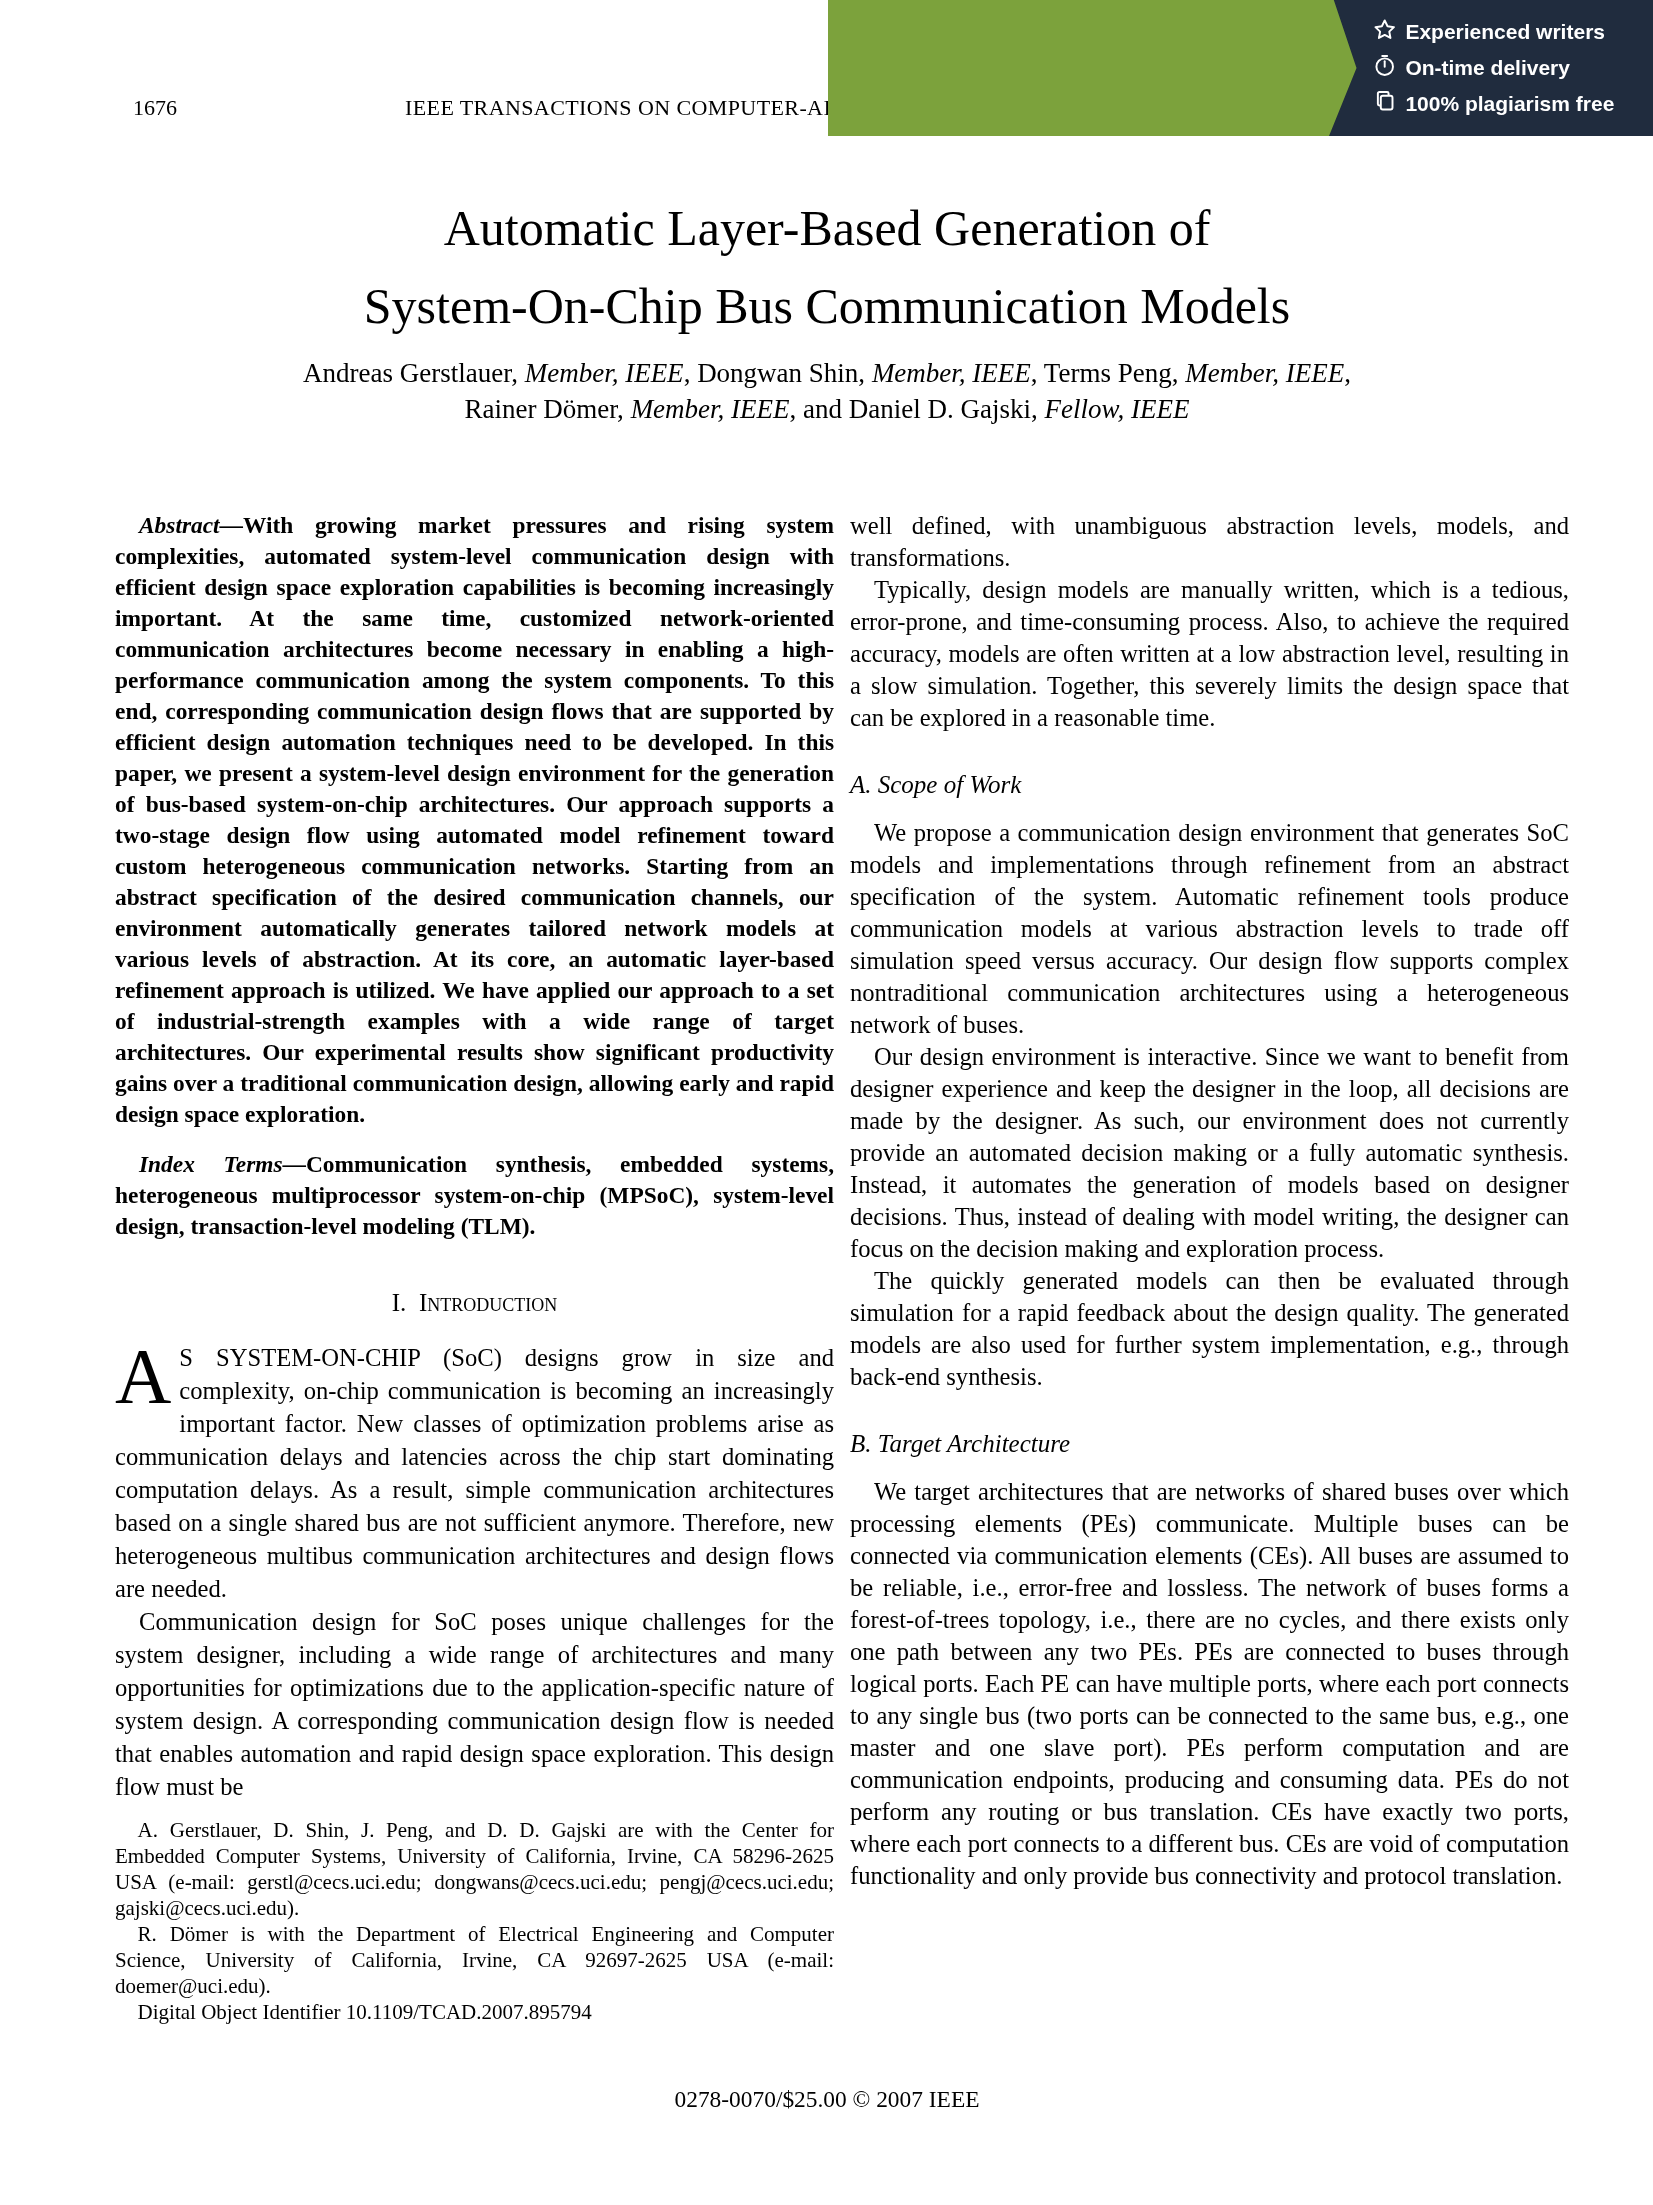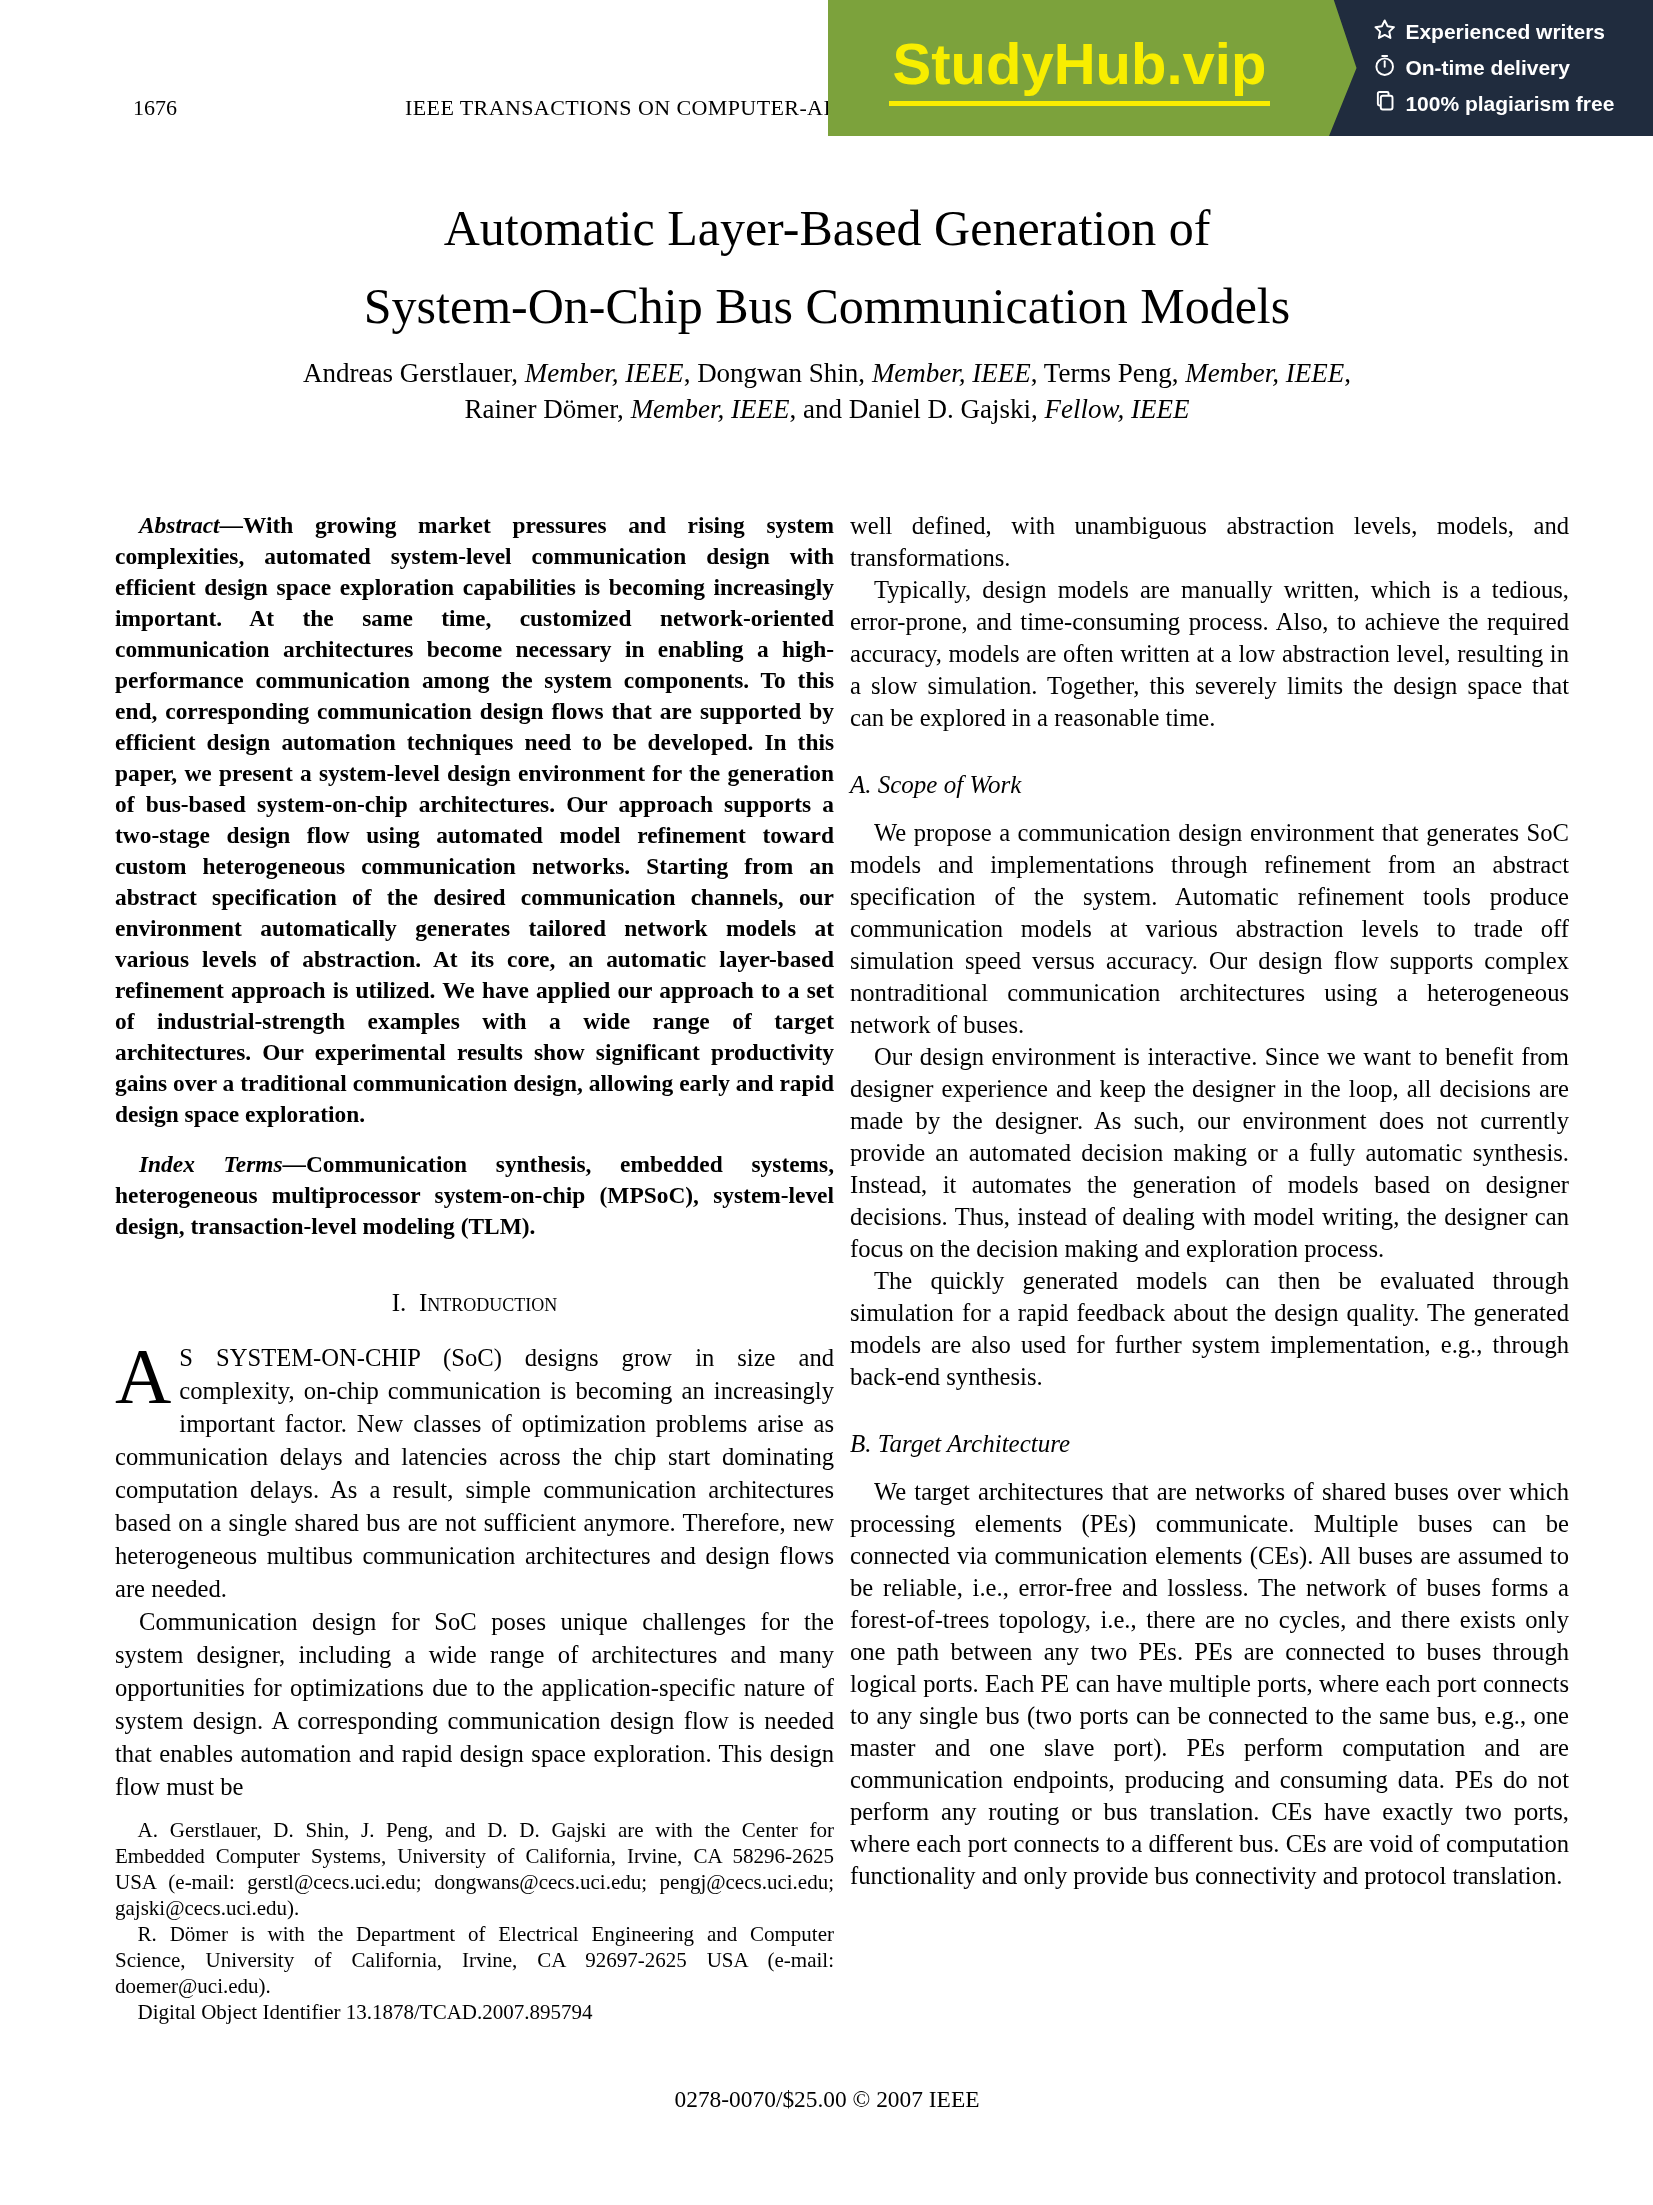--- a/index.html
+++ b/index.html
@@ -58,9 +58,6 @@
 </div>
 
 <div class="ad-banner">
-  <div class="ad-left">
-    <span class="wordmark">StudyHub.vip</span>
-  </div>
   <div class="ad-right">
     <div class="feature">
       <span>

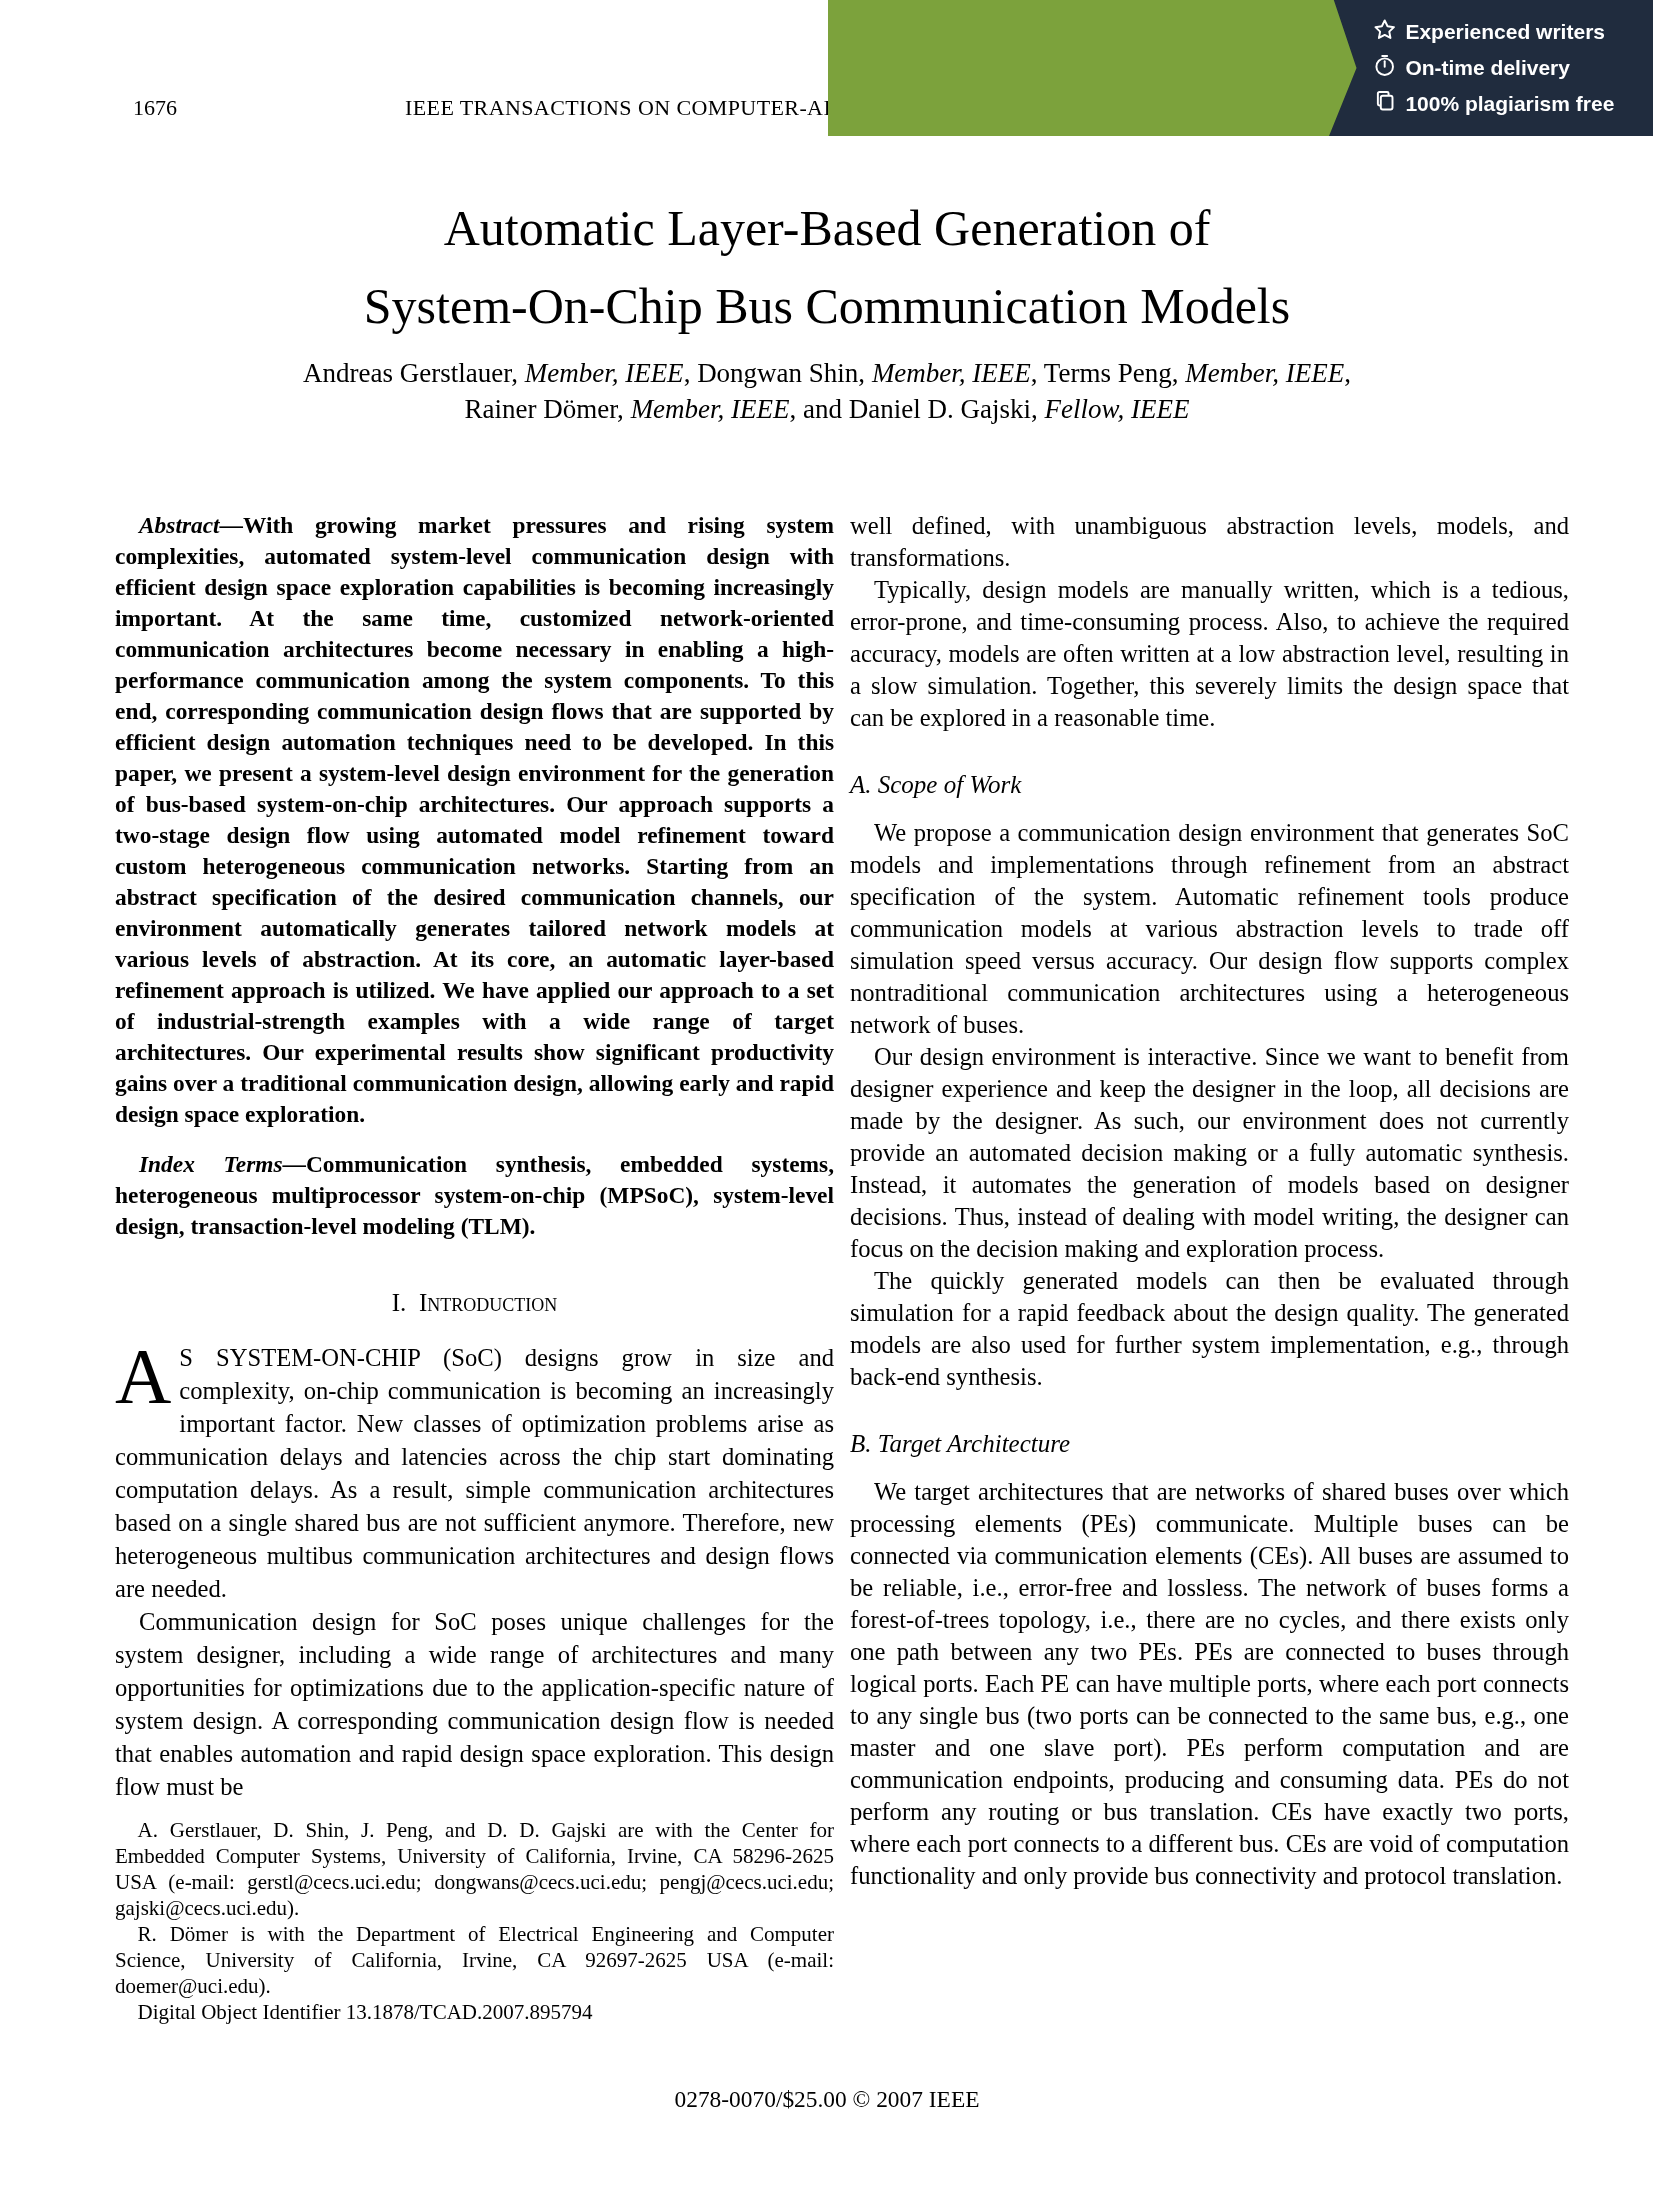--- a/index.html
+++ b/index.html
@@ -127,7 +127,7 @@
 <div class="footnote">
   <p>A. Gerstlauer, D. Shin, J. Peng, and D. D. Gajski are with the Center for Embedded Computer Systems, University of California, Irvine, CA 58296-2625 USA (e-mail: gerstl@cecs.uci.edu; dongwans@cecs.uci.edu; pengj@cecs.uci.edu; gajski@cecs.uci.edu).</p>
   <p>R. Dömer is with the Department of Electrical Engineering and Computer Science, University of California, Irvine, CA 92697-2625 USA (e-mail: doemer@uci.edu).</p>
-  <p>Digital Object Identifier 13.1878/TCAD.2007.895794</p>
+  <p>Digital Object Identifier 10.1109/TCAD.2007.895794</p>
 </div>
 
 <div class="page-footer">0278-0070/$25.00 © 2007 IEEE</div>

